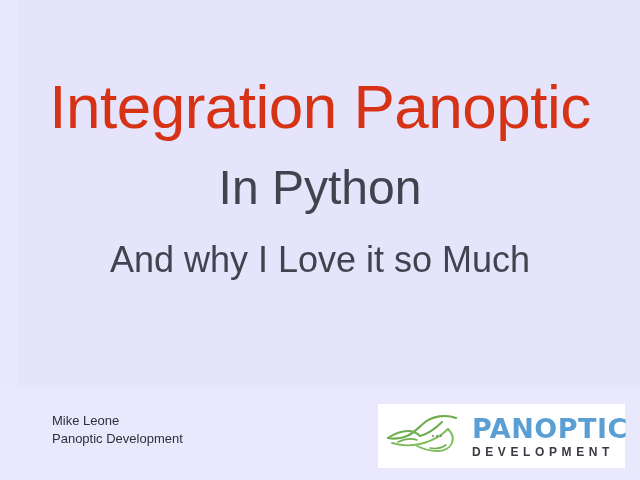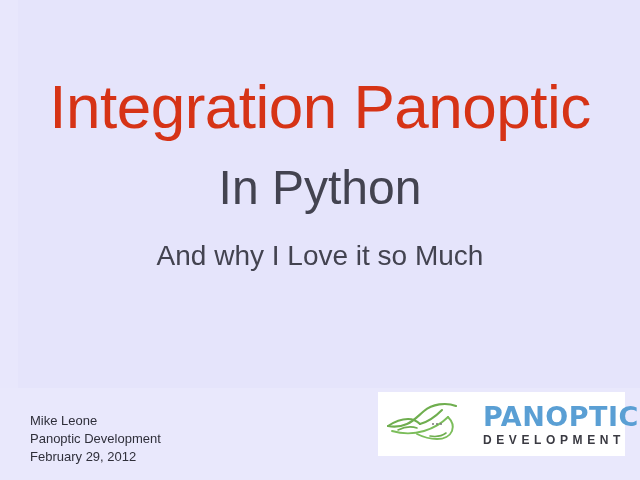--- a/index.html
+++ b/index.html
@@ -66,7 +66,7 @@
   }
 
   .title-tagline {
-    font-size: 28px;
+    font-size: 36px;
     line-height: 1.0;
     color: #434350;
     font-weight: normal;

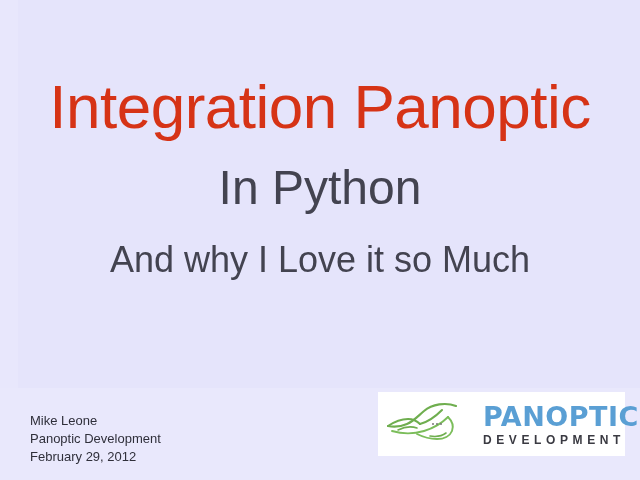--- a/index.html
+++ b/index.html
@@ -83,7 +83,7 @@
     line-height: 18px;
     color: #2f2f3a;
   }
-  .presenter div { white-space: nowrap; }
+  .presenter div { white-space: nowrap; margin-left: 22px; }
 
   
   .logo-box {

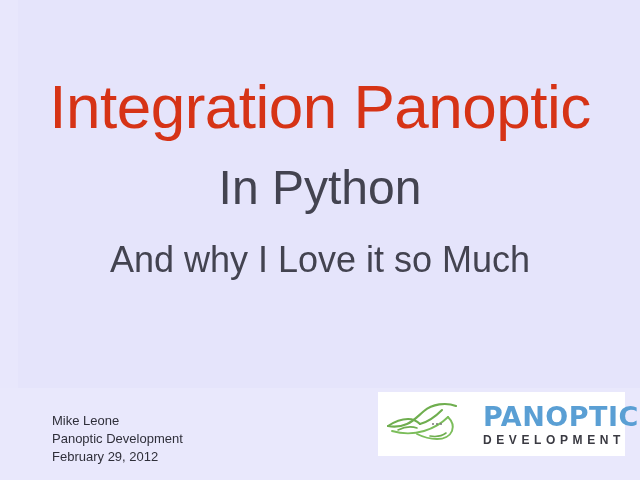--- a/index.html
+++ b/index.html
@@ -89,13 +89,12 @@
   .logo-box {
     position: absolute;
     left: 378px;
-    top: 392px;
+    top: 404px;
     width: 247px;
     height: 64px;
     background: #ffffff;
     display: flex;
     align-items: center;
-    gap: 11px;
   }
   .logo-mark {
     width: 86px;

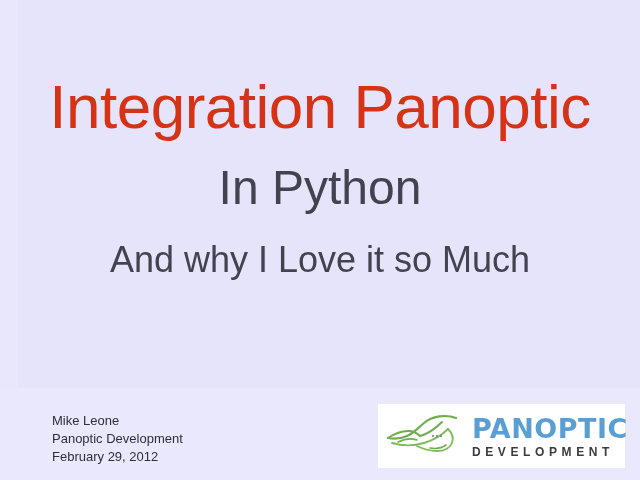--- a/index.html
+++ b/index.html
@@ -161,7 +161,6 @@
   <div class="presenter">
     <div>Mike Leone</div>
     <div>Panoptic Development</div>
-    <div>February 29, 2012</div>
   </div>
 
   <div class="logo-box">

